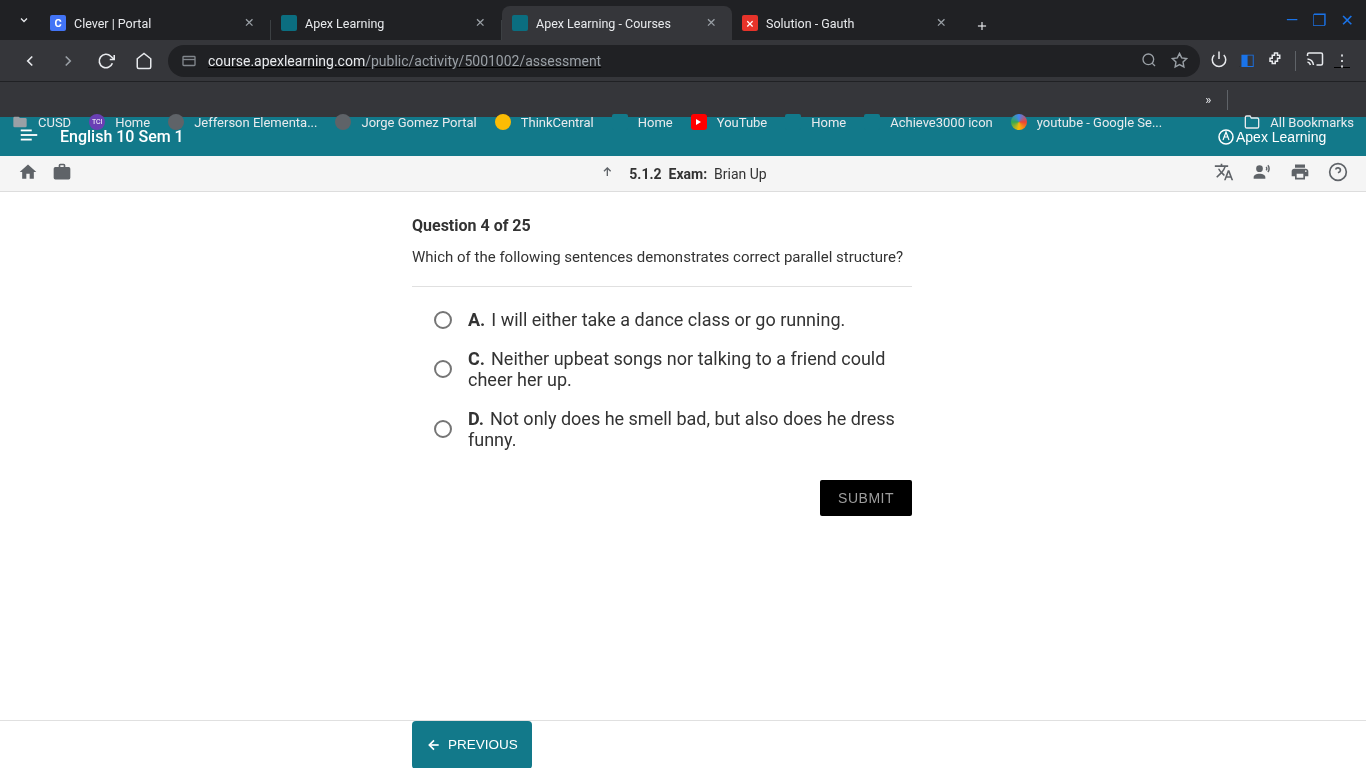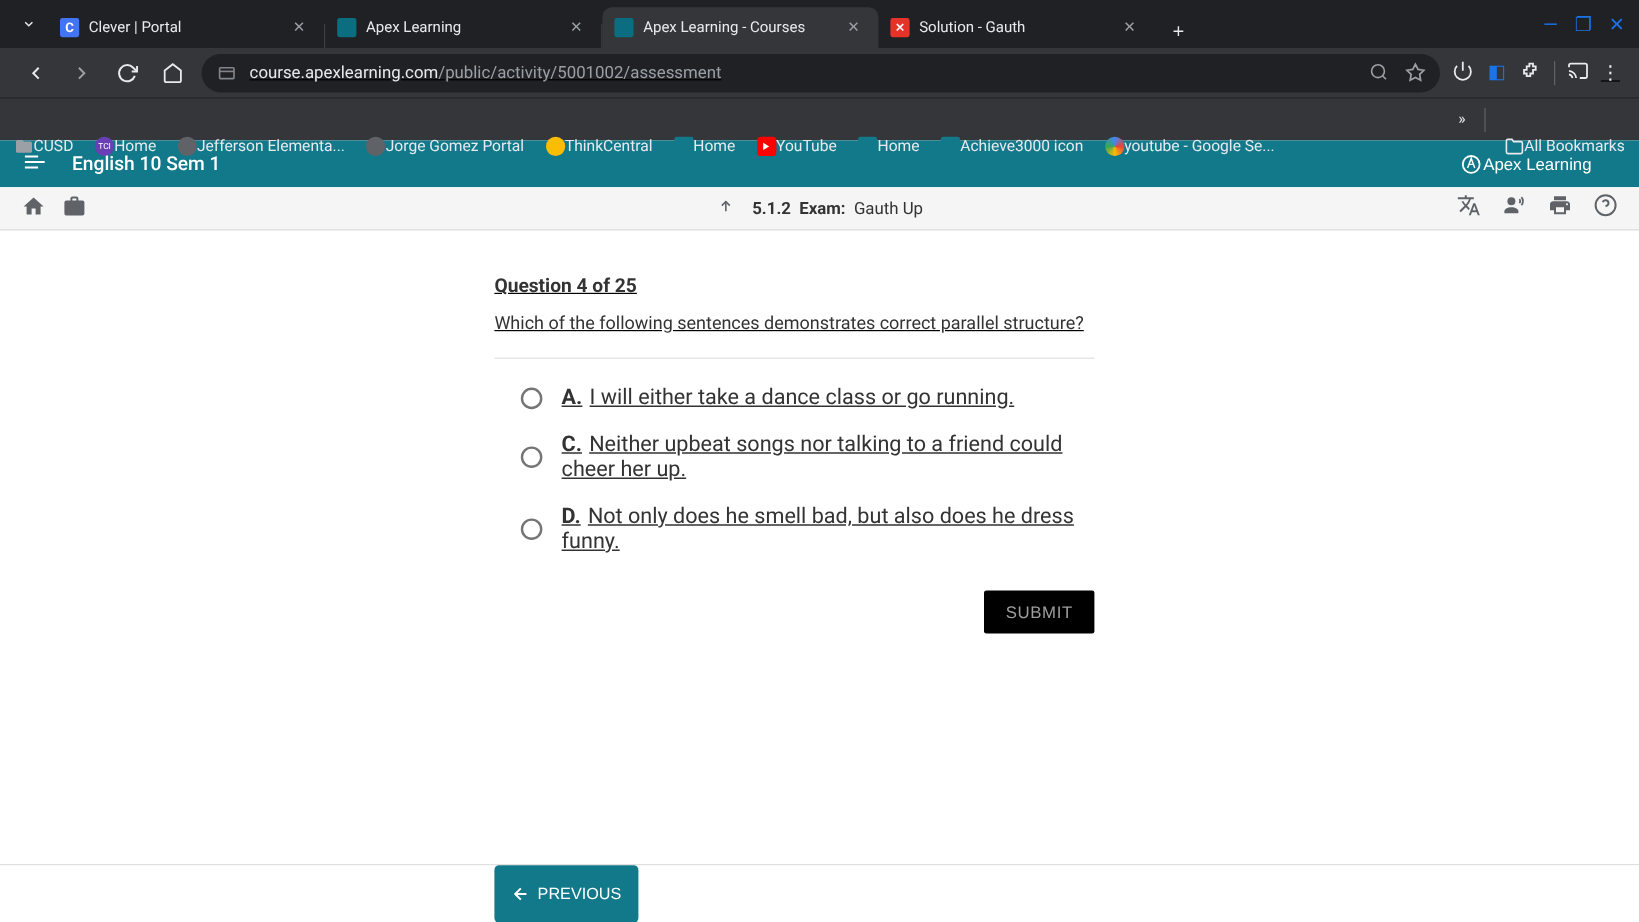--- a/index.html
+++ b/index.html
@@ -31,7 +31,7 @@
 .more { color: #e8eaed; cursor: pointer; }
 
 .bookbar { background: #35363a; height: 36px; display: flex; align-items: center; padding: 0 12px; gap: 18px; border-top: 1px solid #202124; }
-.bookmark { display: flex; align-items: center; gap: 0; color: #e8eaed; font-size: 13px; cursor: pointer; white-space: nowrap; margin-top: 45px; }
+.bookmark { display: flex; align-items: center; gap: 10px; color: #e8eaed; font-size: 13px; cursor: pointer; white-space: nowrap; margin-top: 45px; }
 .bookmark .bm-icon { width: 16px; height: 16px; flex-shrink: 0; border-radius: 50%; }
 .book-right { margin-left: auto; display: flex; align-items: center; gap: 16px; color: #e8eaed; font-size: 13px; }
 .book-right .sep { width: 1px; height: 20px; background: #5f6368; }

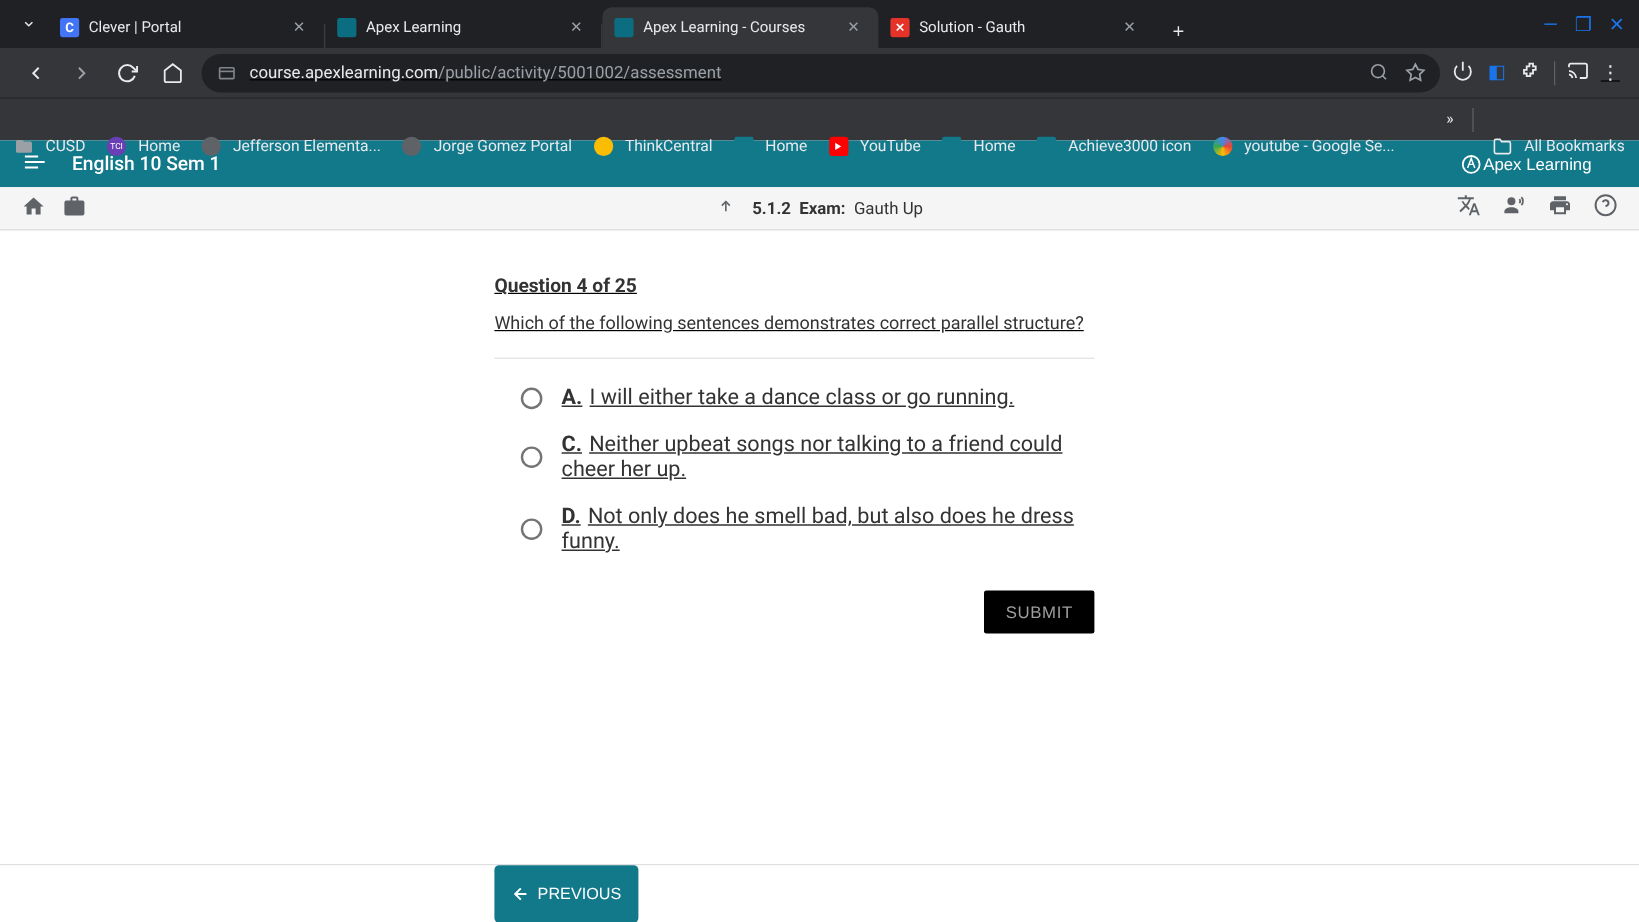--- a/index.html
+++ b/index.html
@@ -263,7 +263,7 @@
           <polyline points="17 11 12 6 7 11"></polyline>
           <line x1="12" y1="18" x2="12" y2="6"></line>
         </svg></span>
-    <span><b><span>5.1.2</span>&nbsp;&nbsp;<span>Exam:</span></b>&nbsp;&nbsp;<span>Gauth Up</span></span>
+    <span><b><span>5.1.2</span>&nbsp;&nbsp;<span>Exam:</span></b>&nbsp;&nbsp;<span>Brian Up</span></span>
   </div>
   <div class="apex-sub-right">
     <span><svg width="20" height="20" viewBox="0 0 24 24" fill="#5f6368">

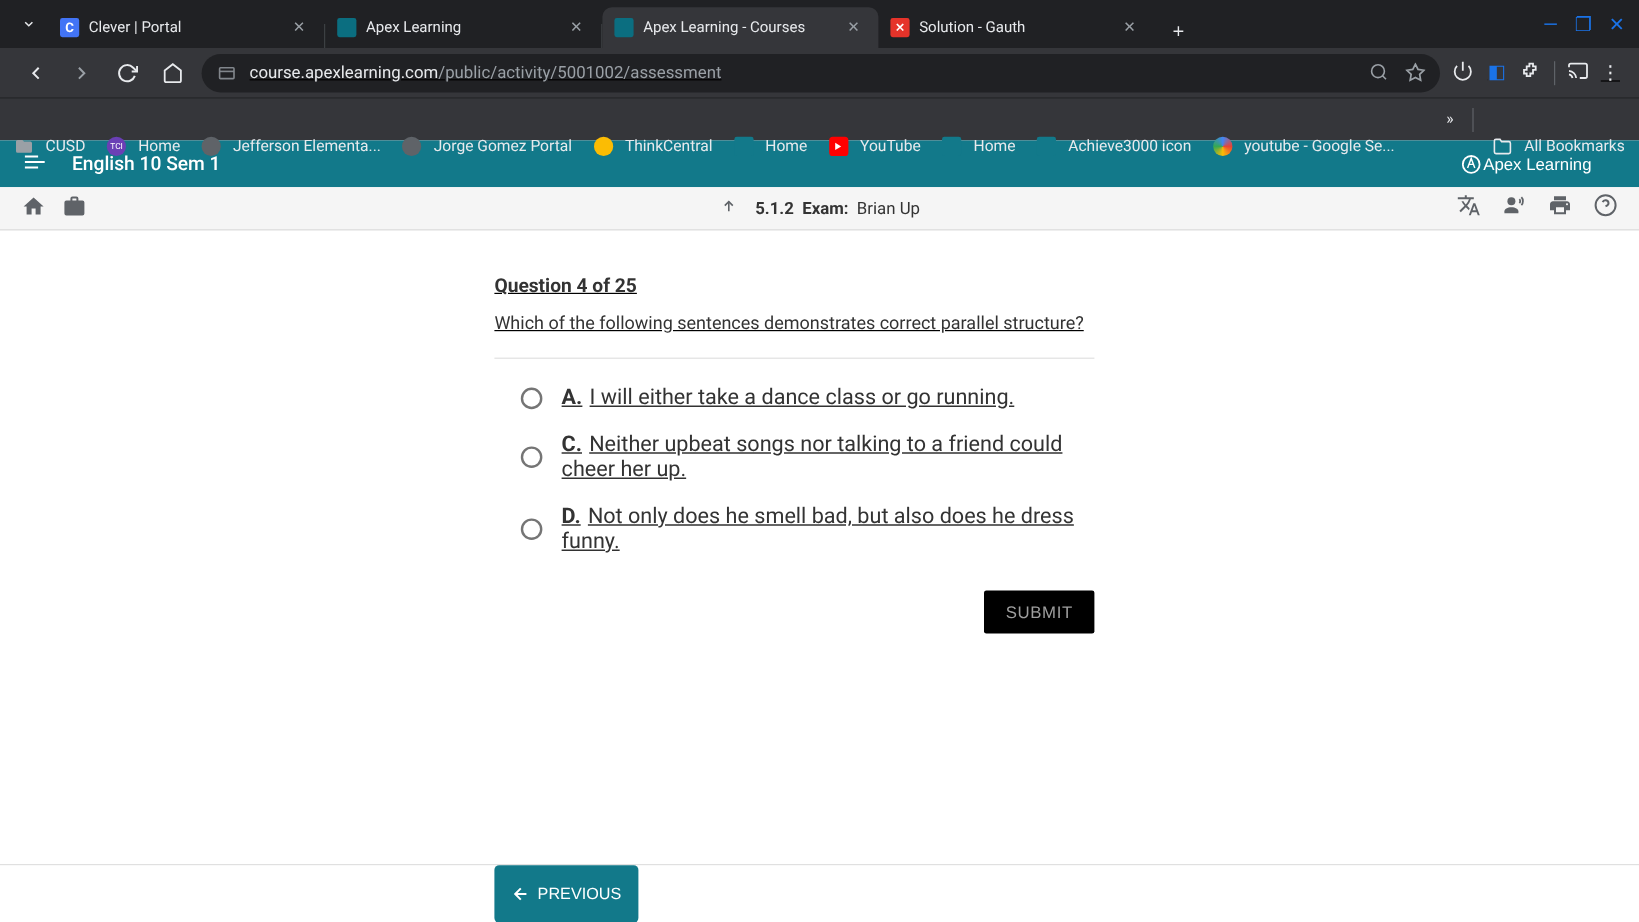--- a/index.html
+++ b/index.html
@@ -54,7 +54,7 @@
 
 
 .content { position: relative; height: calc(768px - 40px - 41px - 36px - 39px - 36px - 48px); overflow: auto; }
-.question-wrap { max-width: 500px; margin-left: 412px; margin-top: 36px; text-decoration: underline; }
+.question-wrap { max-width: 500px; margin-left: 412px; margin-top: 24px; }
 .q-title { font-size: 16px; font-weight: 700; color: #333; margin-bottom: 12px; }
 .q-prompt { font-size: 15px; color: #333; margin-bottom: 18px; line-height: 1.4; }
 .q-divider { border: none; border-top: 1px solid #e0e0e0; margin-bottom: 22px; }

